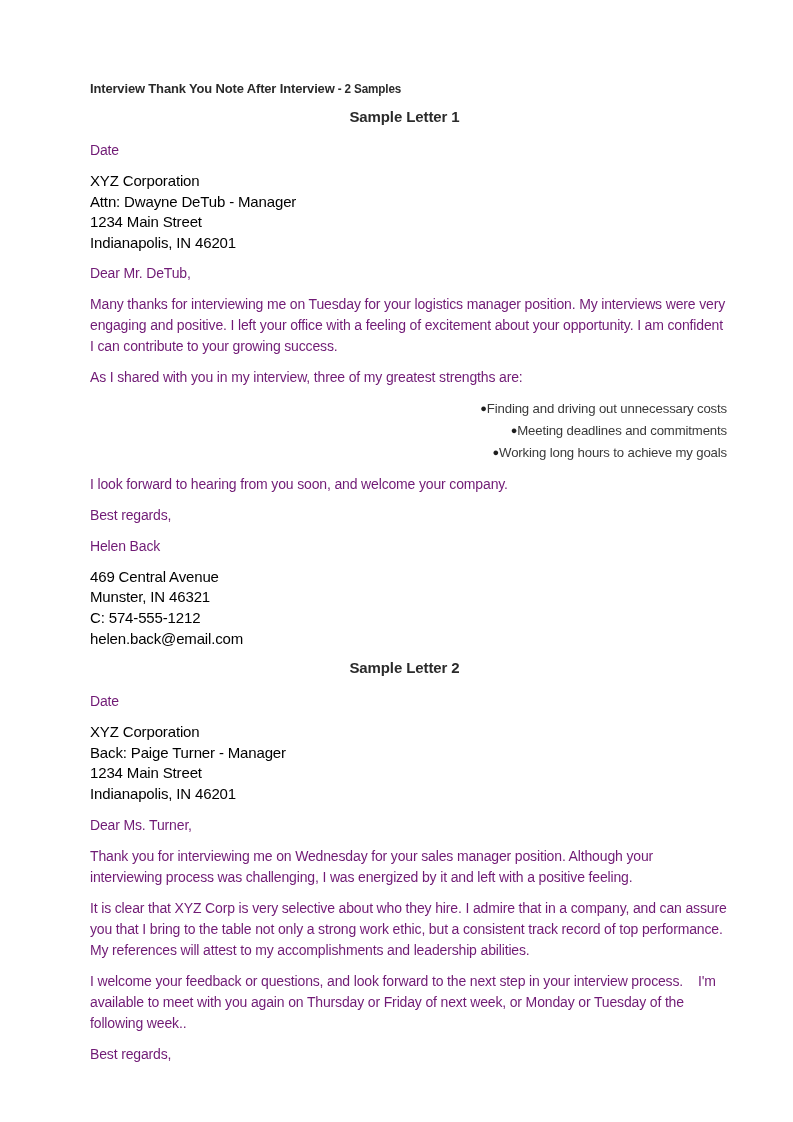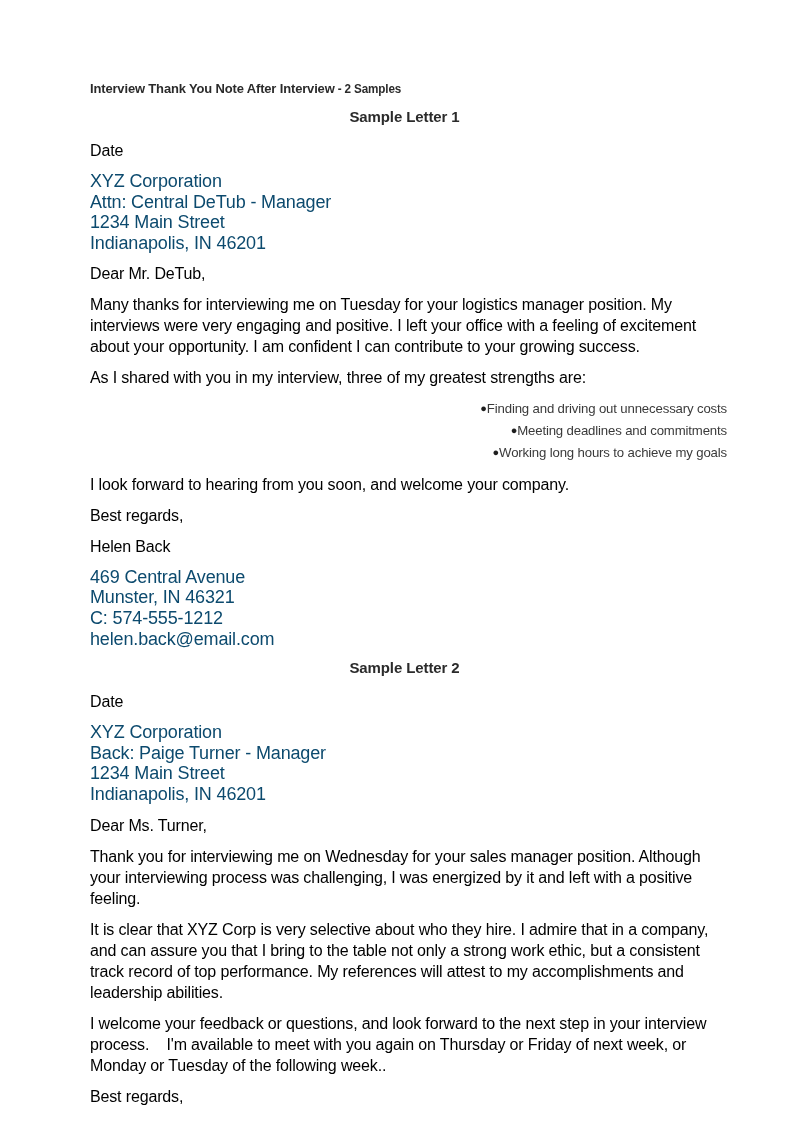--- a/index.html
+++ b/index.html
@@ -62,9 +62,9 @@
   }
 
   .para {
-    font-size: 16px;
+    font-size: 14px;
     line-height: 21px;
-    color: #000000;
+    color: #701a75;
     margin: 0;
     text-align: left;
     letter-spacing: -0.15px;

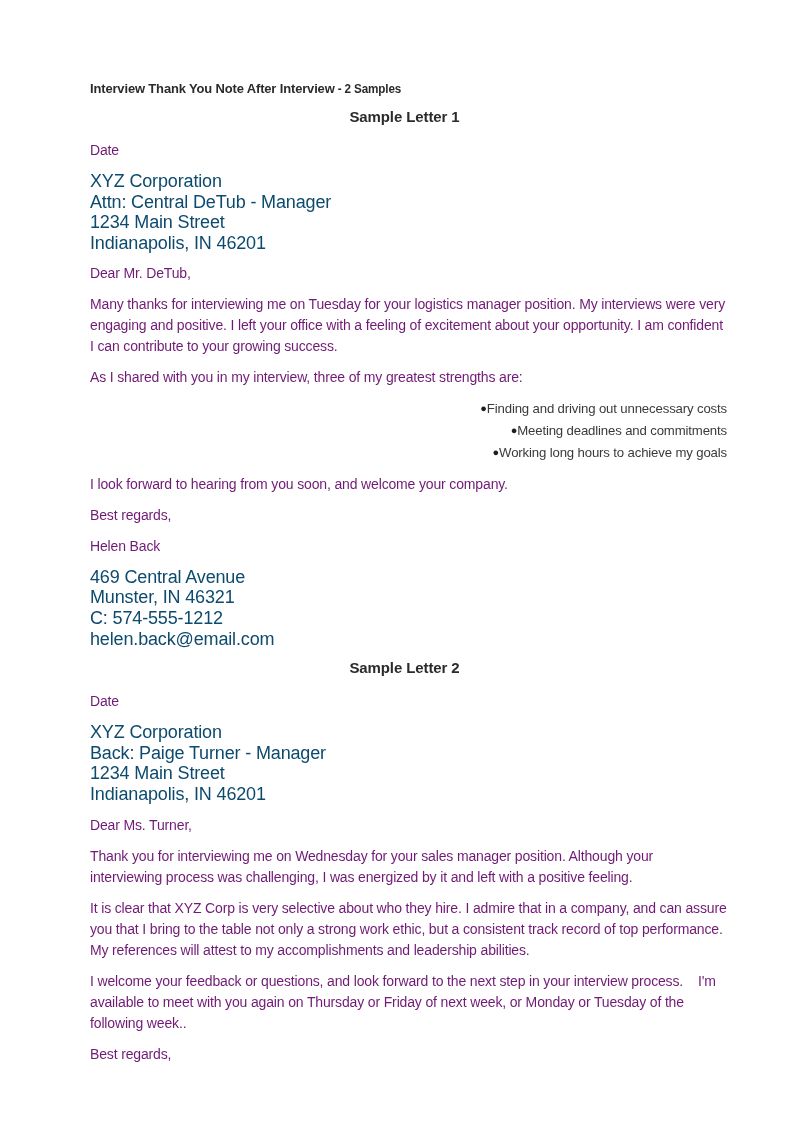--- a/index.html
+++ b/index.html
@@ -72,9 +72,9 @@
   }
 
   .block {
-    font-size: 18px;
+    font-size: 15px;
     line-height: 20.6px;
-    color: #0c4a6e;
+    color: #000000;
     margin: 0;
     letter-spacing: -0.15px;
   }

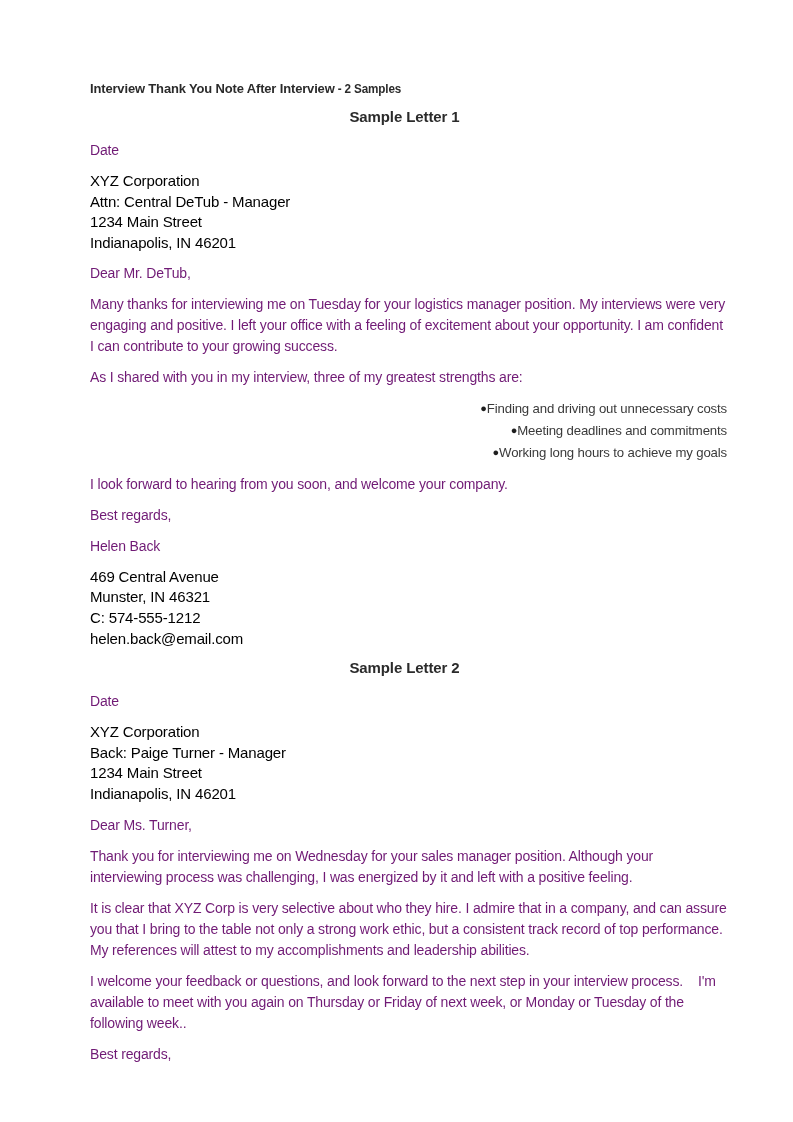--- a/index.html
+++ b/index.html
@@ -124,7 +124,7 @@
 
     <div class="block">
       <span class="line">XYZ Corporation</span>
-      <span class="line">Attn: Central DeTub - Manager</span>
+      <span class="line">Attn: Dwayne DeTub - Manager</span>
       <span class="line">1234 Main Street</span>
       <span class="line">Indianapolis, IN 46201</span>
     </div>

